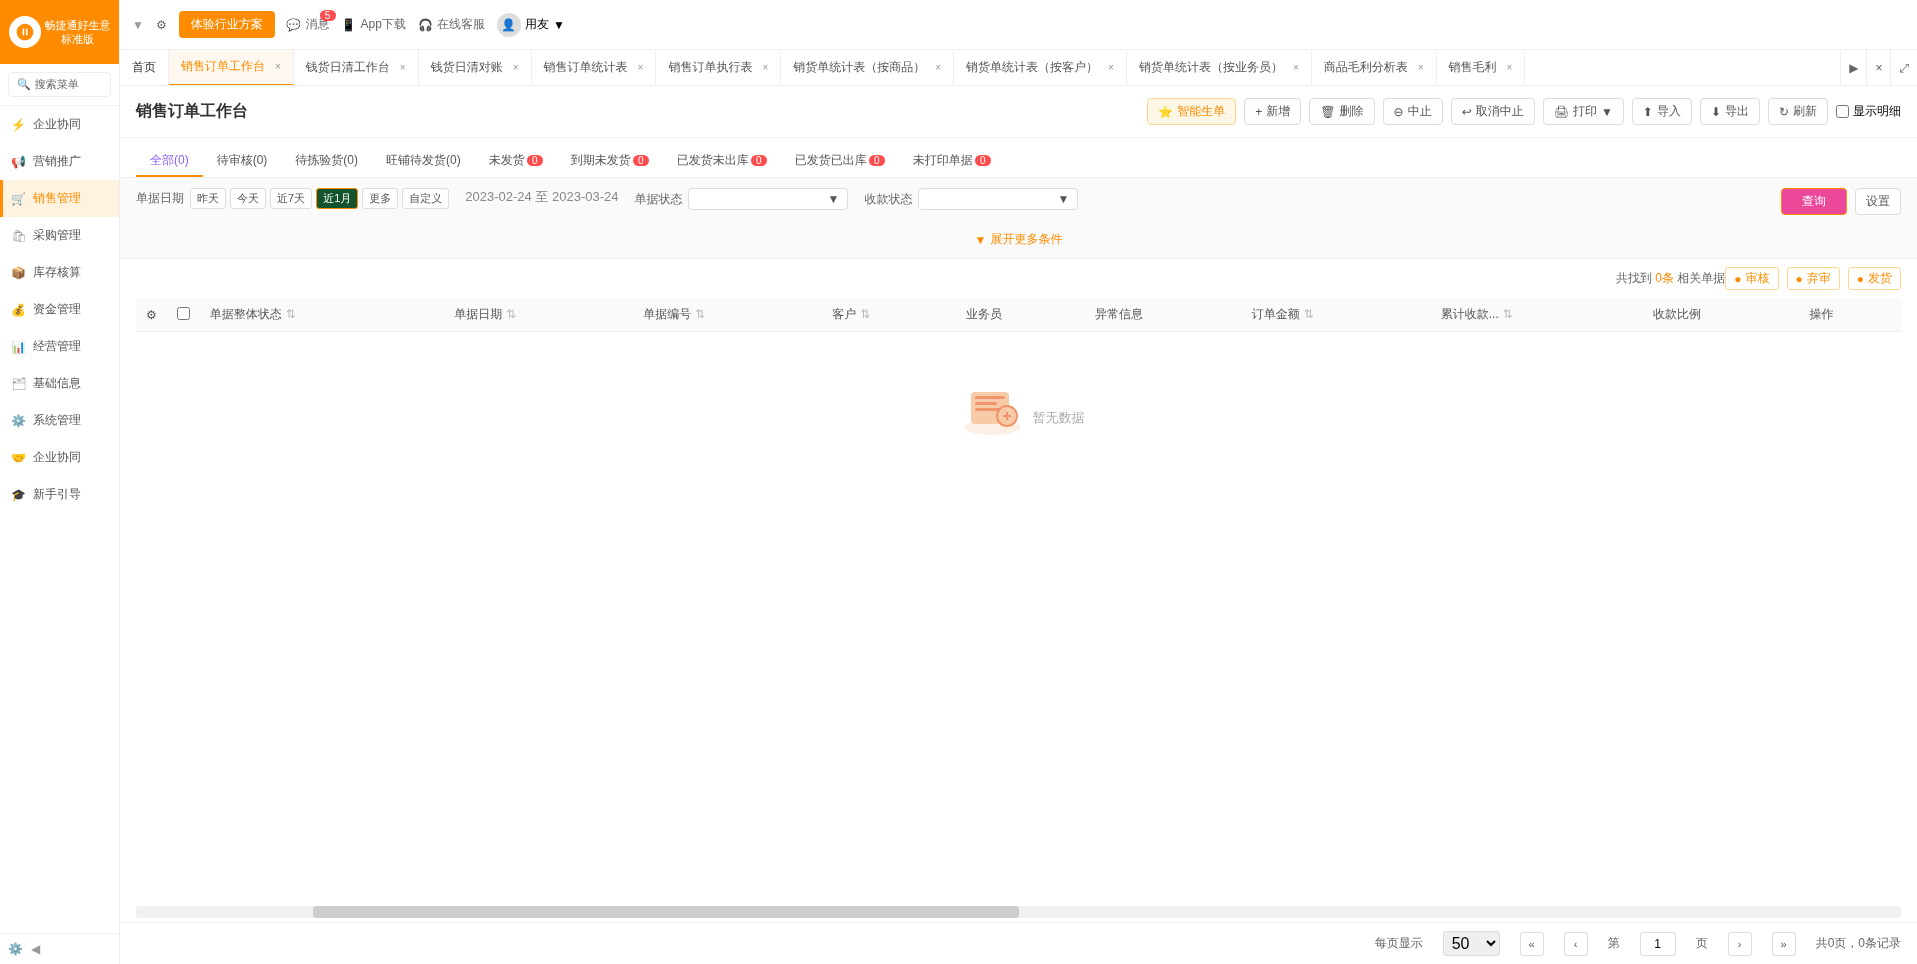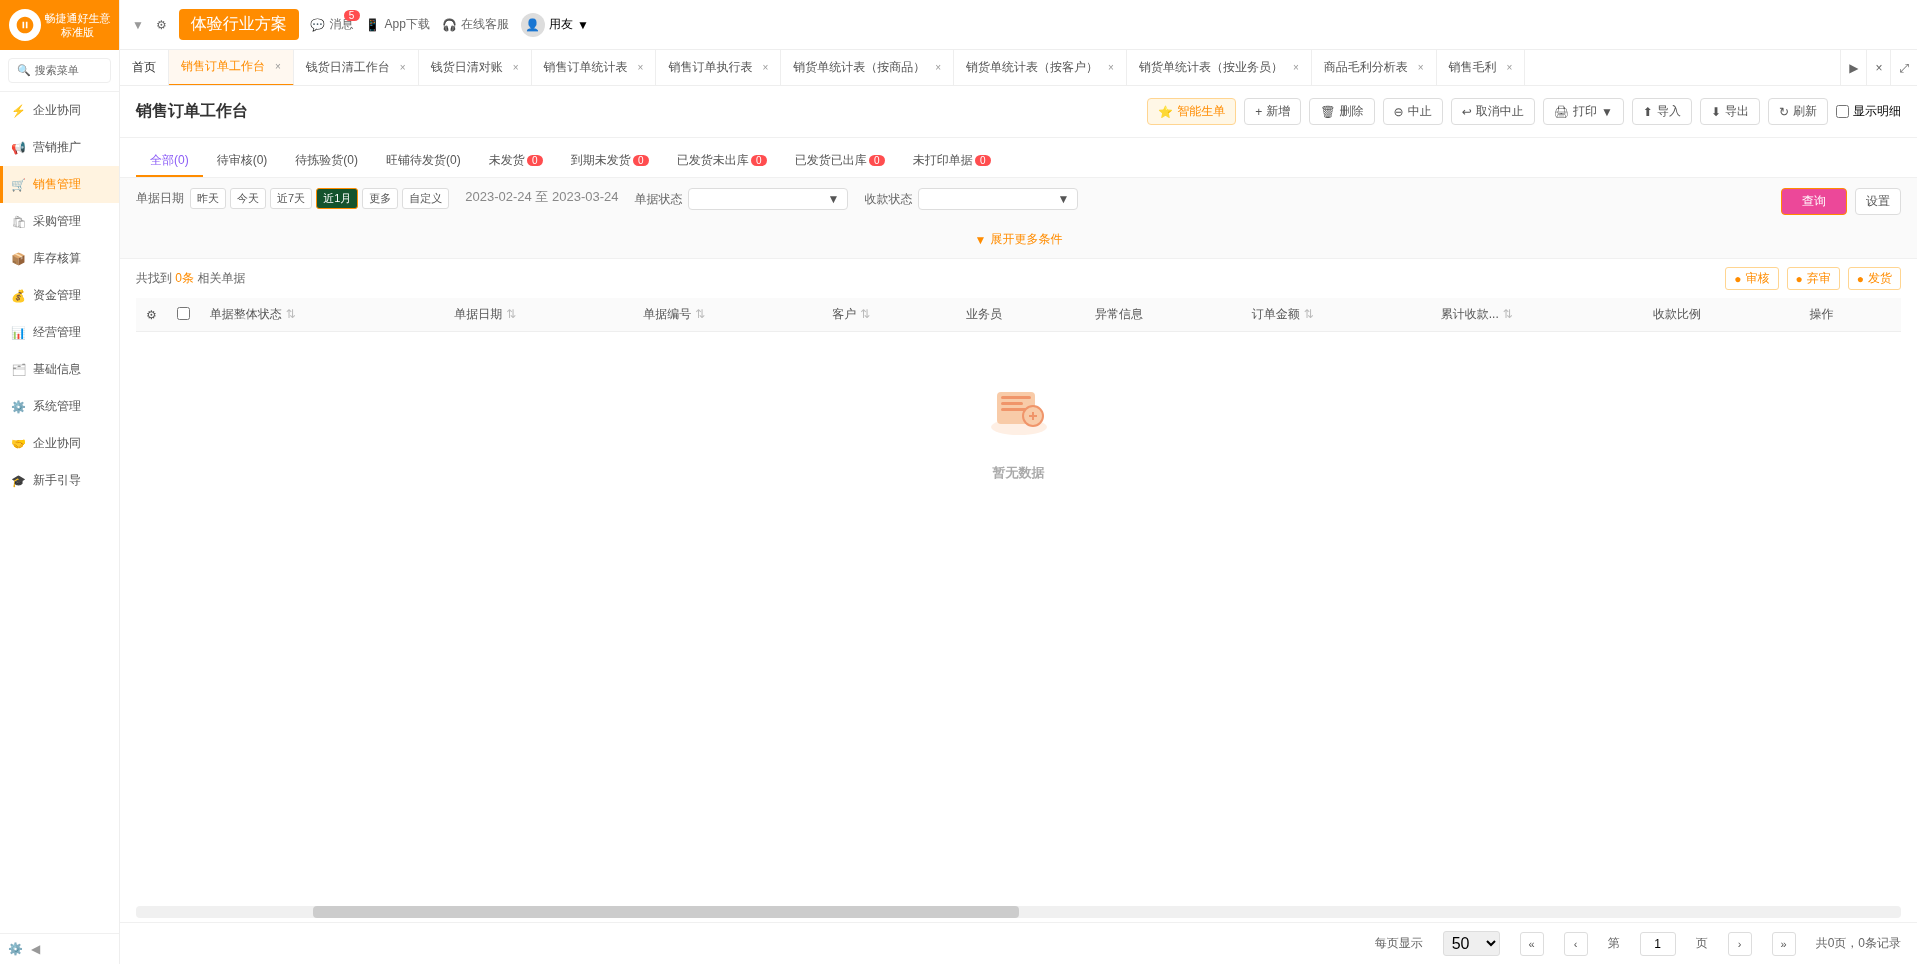--- a/index.html
+++ b/index.html
@@ -7,7 +7,7 @@
 
     
     .sidebar { width: 120px; background: #fff; display: flex; flex-direction: column; border-right: 1px solid #eee; flex-shrink: 0; }
-    .sidebar-logo { background: #ff8c00; color: #fff; padding: 8px; text-align: center; height: 50px; display: flex; align-items: center; justify-content: center; gap: 4px; }
+    .sidebar-logo { background: #ff8c00; color: #fff; padding: 8px; text-align: center; height: 64px; display: flex; align-items: center; justify-content: center; gap: 4px; }
     .sidebar-logo-icon { width: 32px; height: 32px; background: #fff; border-radius: 50%; display: flex; align-items: center; justify-content: center; }
     .sidebar-logo-icon svg { width: 20px; height: 20px; }
     .sidebar-logo-text { font-size: 11px; color: #fff; line-height: 1.3; }

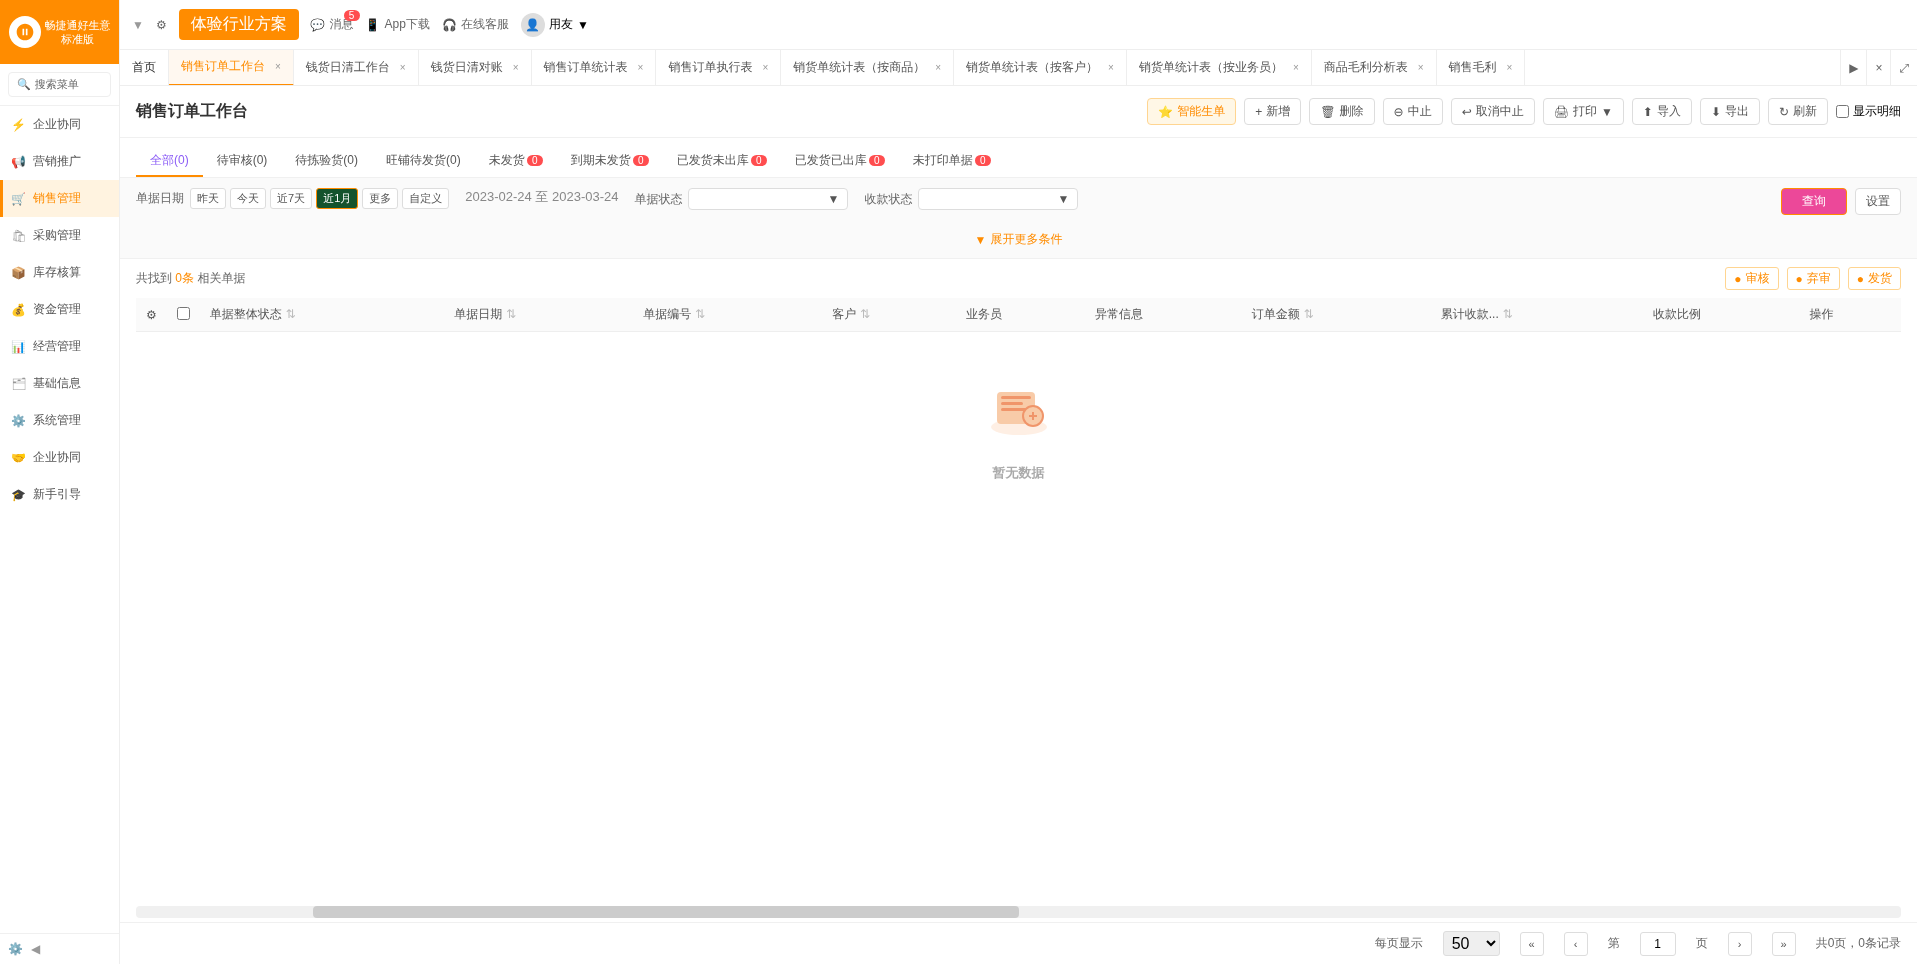--- a/index.html
+++ b/index.html
@@ -27,7 +27,7 @@
     .topbar { height: 50px; background: #fff; border-bottom: 1px solid #eee; display: flex; align-items: center; padding: 0 12px; gap: 12px; }
     .topbar-title { font-size: 13px; color: #333; flex: 1; }
     .topbar-actions { display: flex; align-items: center; gap: 12px; }
-    .topbar-btn-orange { background: #ff8c00; color: #fff; border: none; border-radius: 4px; padding: 5px 12px; cursor: pointer; font-size: 16px; }
+    .topbar-btn-orange { background: #ff8c00; color: #fff; border: none; border-radius: 4px; padding: 5px 12px; cursor: pointer; font-size: 12px; }
     .topbar-icon-btn { background: none; border: none; cursor: pointer; color: #666; display: flex; align-items: center; gap: 4px; font-size: 12px; position: relative; }
     .topbar-badge { background: #ff4d4f; color: #fff; border-radius: 10px; padding: 0 4px; font-size: 10px; position: absolute; top: -6px; right: -6px; min-width: 16px; text-align: center; }
     .topbar-dropdown { display: flex; align-items: center; gap: 4px; cursor: pointer; }

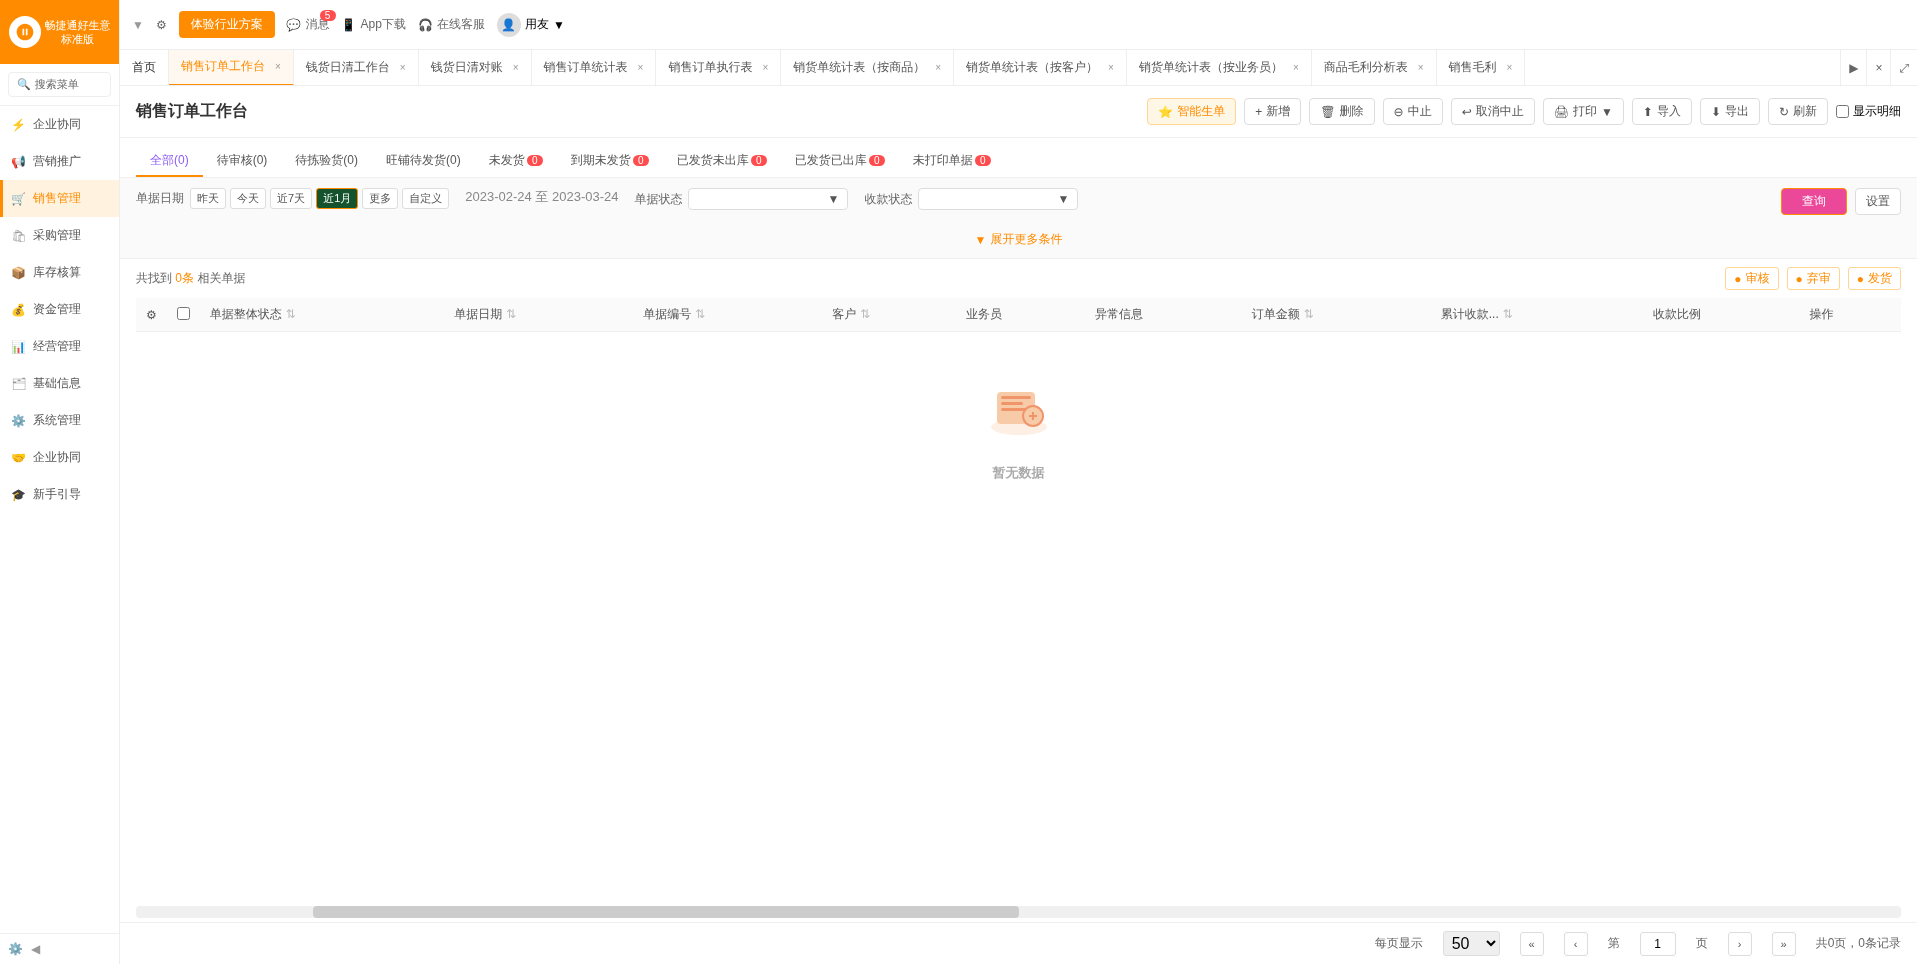--- a/index.html
+++ b/index.html
@@ -70,7 +70,7 @@
     .filter-expand { display: flex; align-items: center; gap: 4px; color: #ff8c00; cursor: pointer; font-size: 12px; }
 
     
-    .result-bar { padding: 8px 16px; display: flex; align-items: center; justify-content: space-between; }
+    .result-bar { padding: 8px 16px; display: flex; align-items: center; justify-content: flex-end; }
     .result-info { color: #666; font-size: 12px; }
     .result-info .count { color: #ff8c00; }
     .result-actions { display: flex; gap: 8px; }

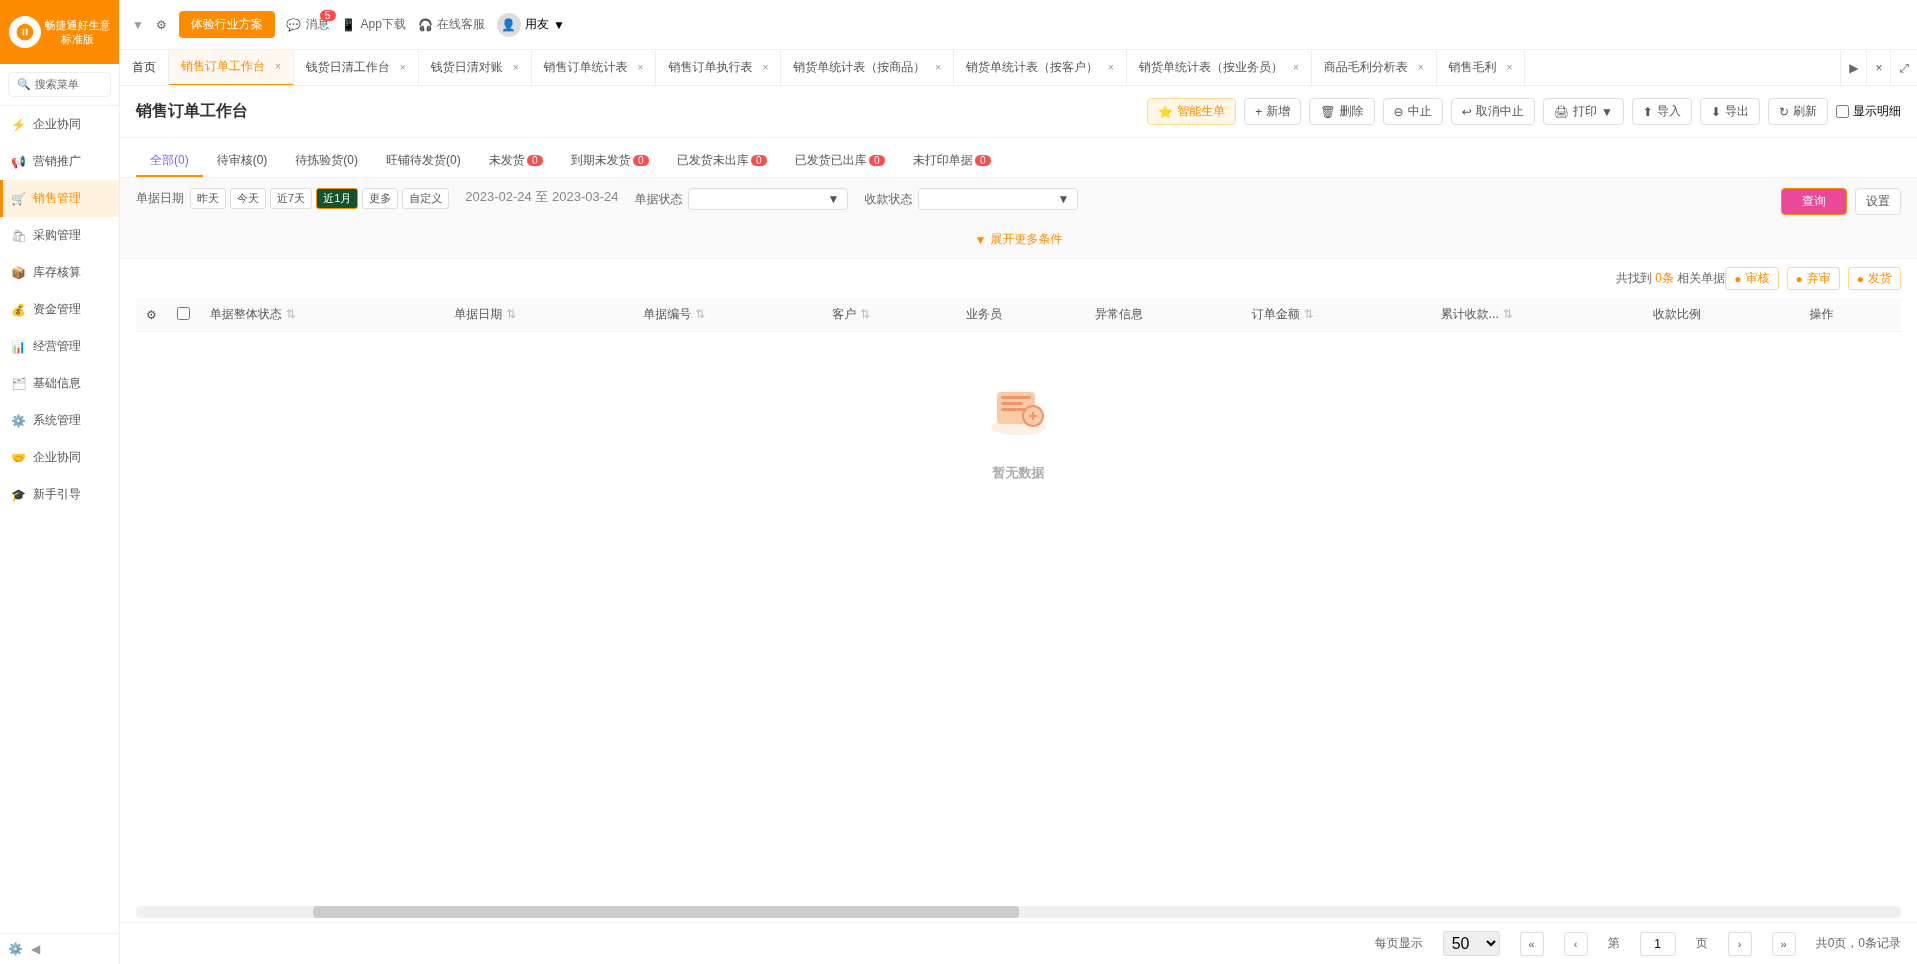--- a/index.html
+++ b/index.html
@@ -87,7 +87,7 @@
     .table-settings-col { width: 30px; }
 
     
-    .empty-state { flex: 1; display: flex; flex-direction: column; align-items: center; justify-content: center; padding: 40px; font-weight: bold; }
+    .empty-state { flex: 1; display: flex; flex-direction: row; align-items: center; justify-content: center; padding: 40px; }
     .empty-icon { width: 80px; height: 80px; margin-bottom: 12px; }
     .empty-text { color: #aaa; font-size: 13px; }
 

